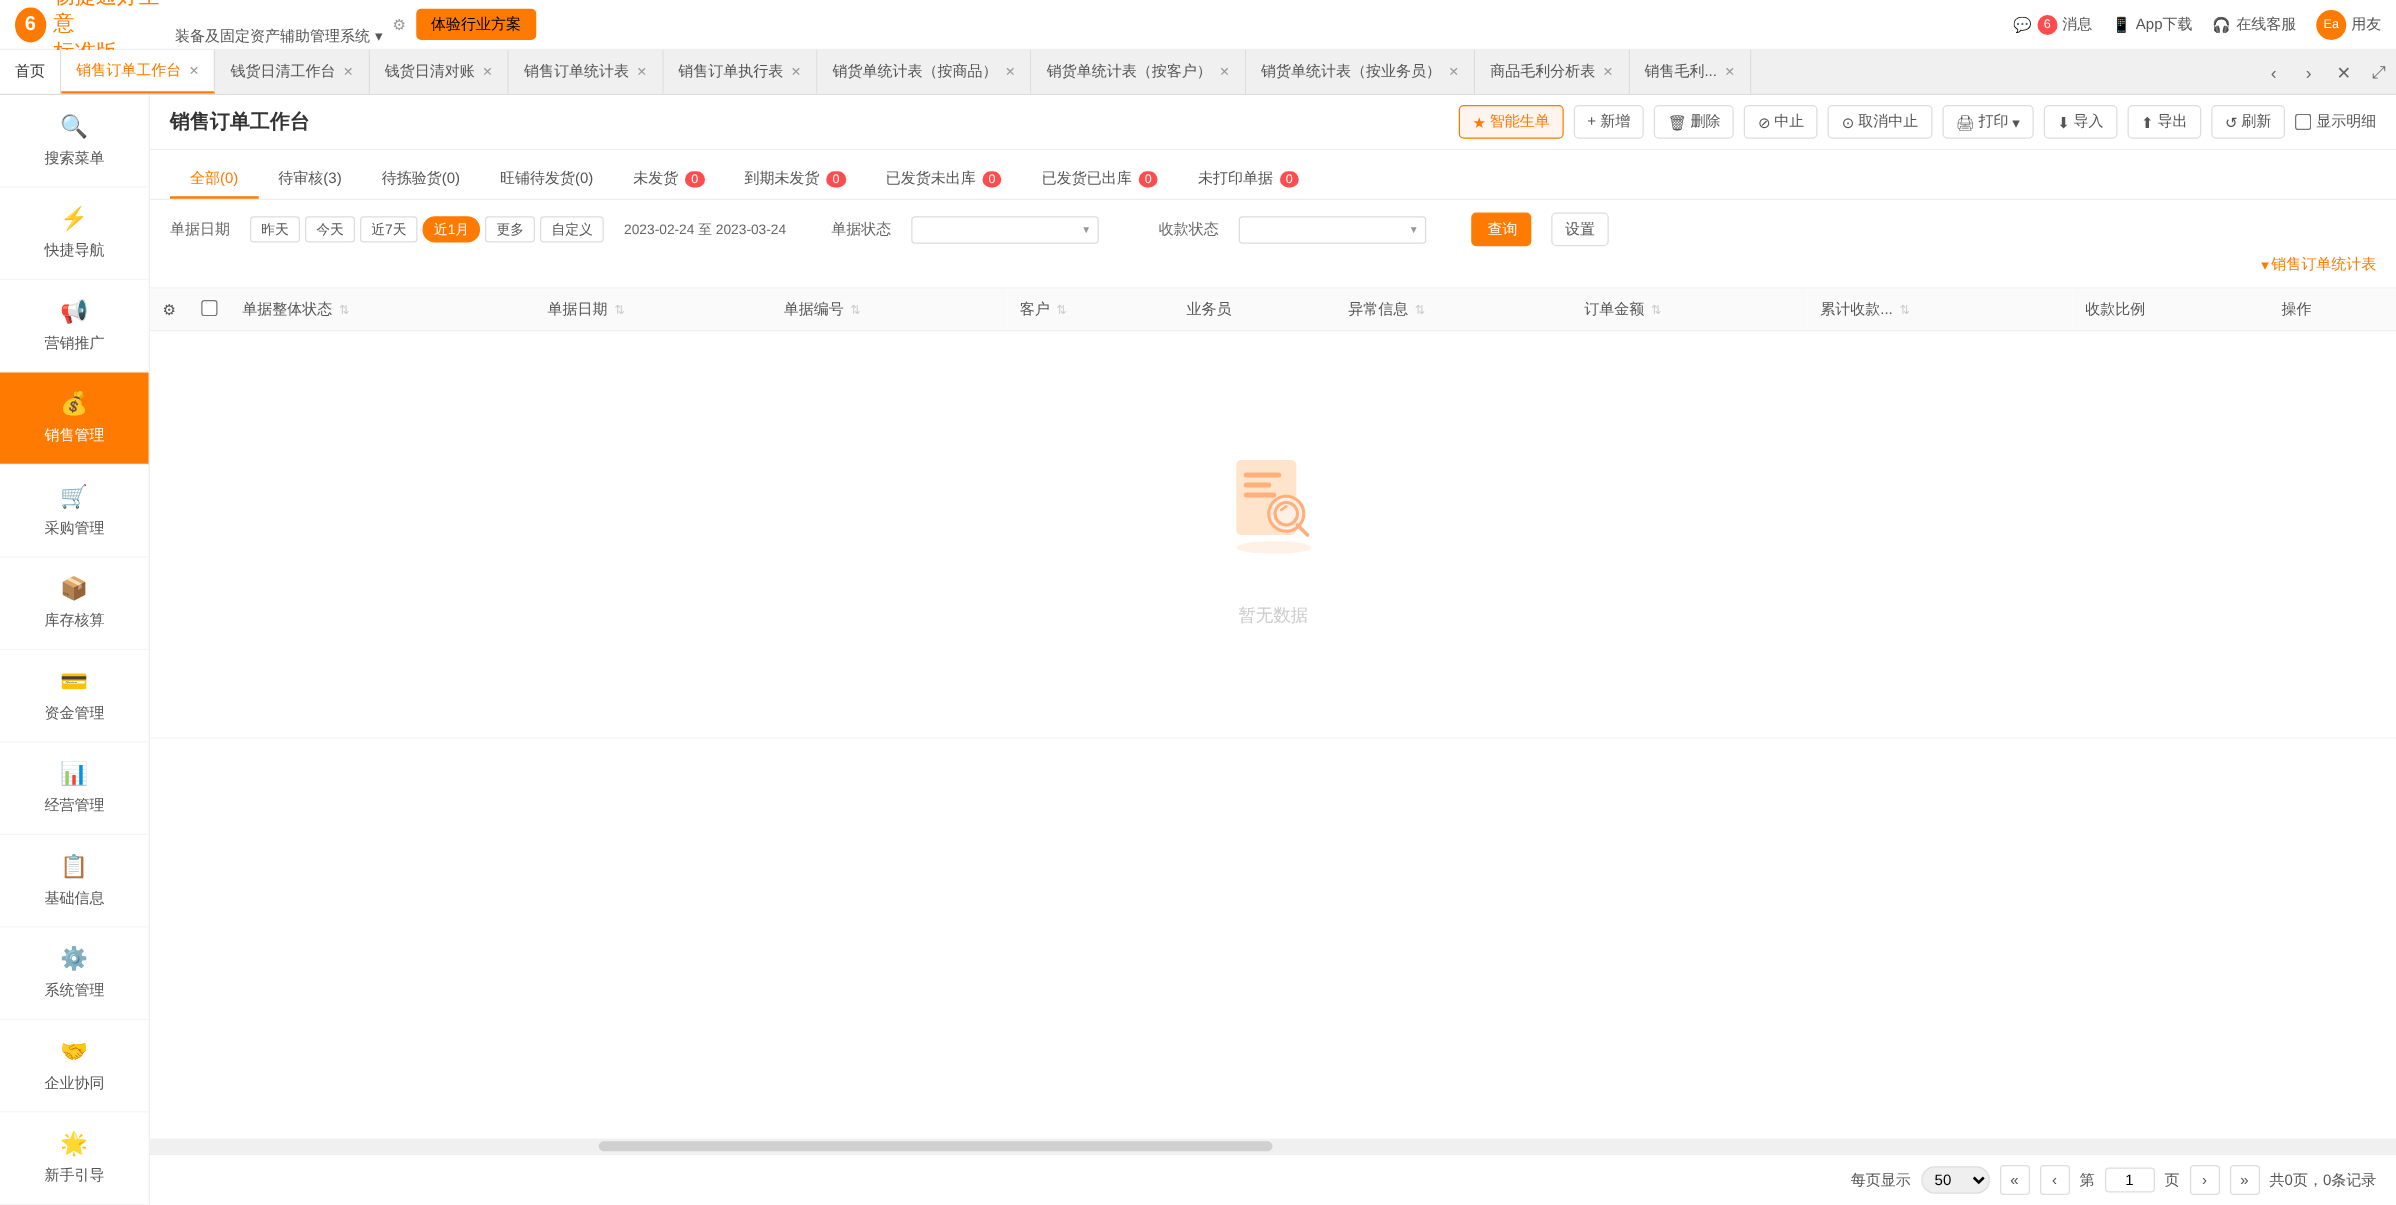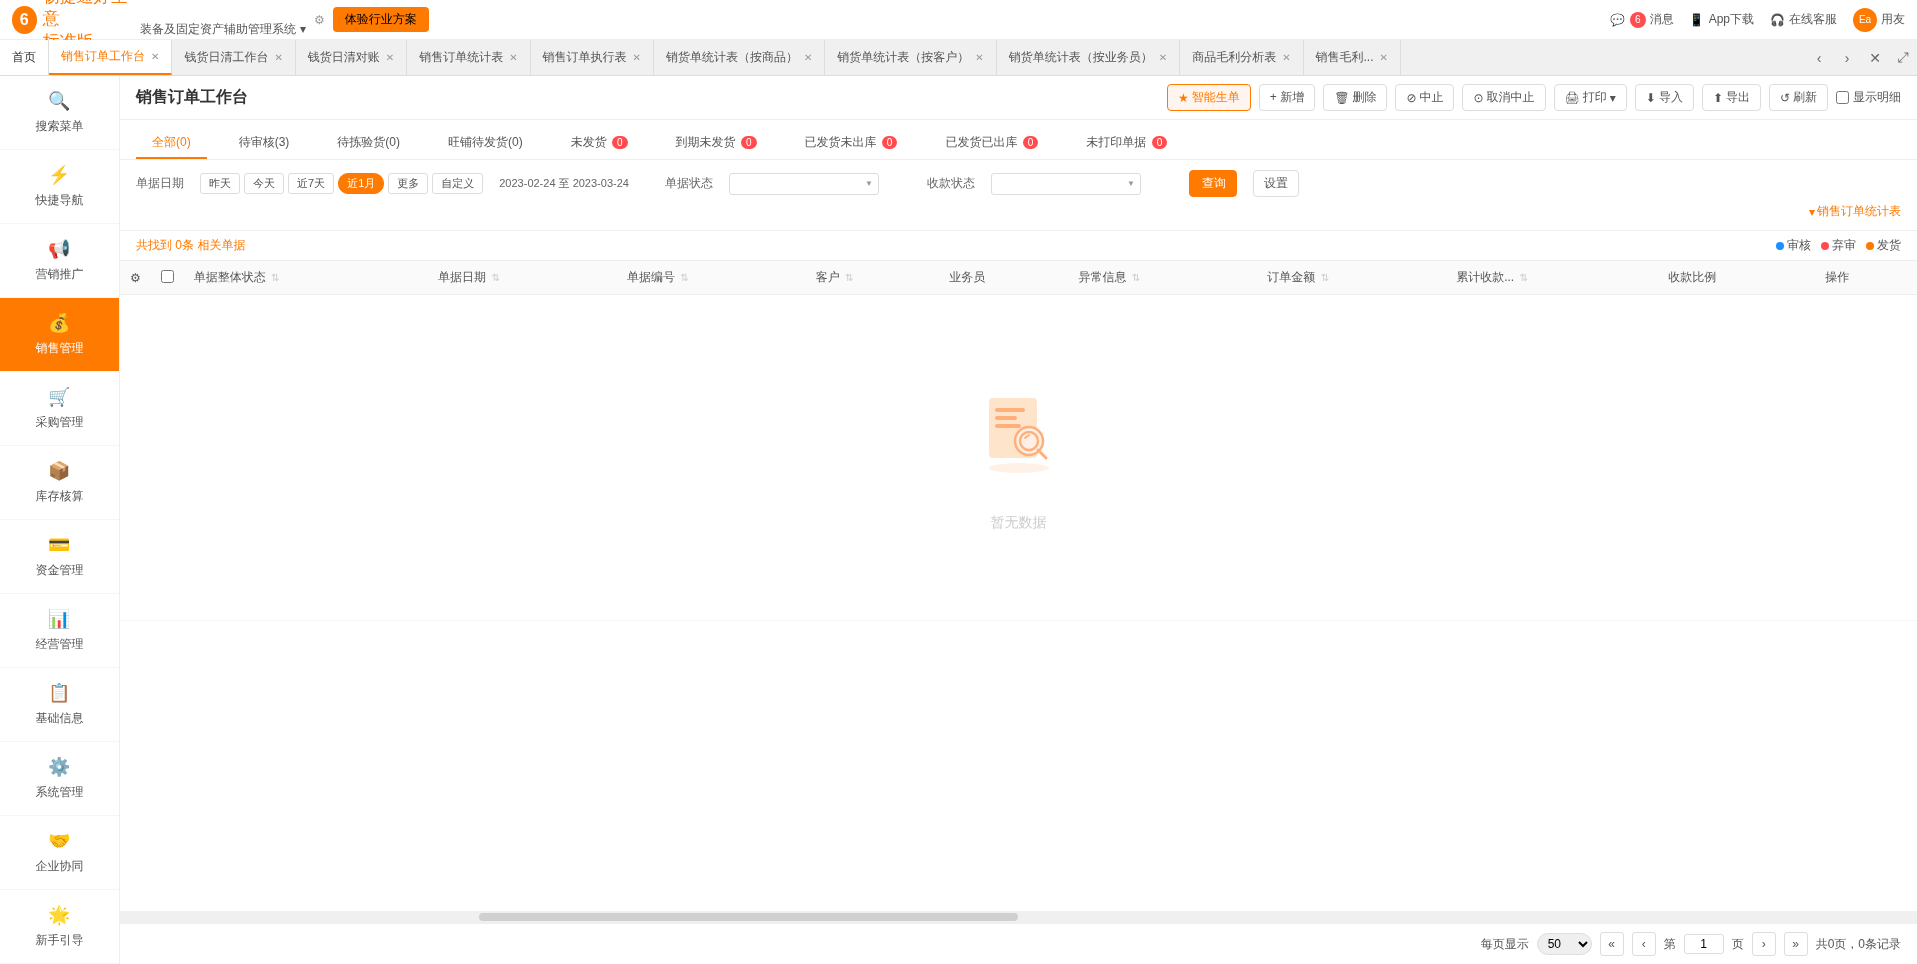--- a/index.html
+++ b/index.html
@@ -48,7 +48,7 @@
     .action-btn.smart { background: #fff5ee; color: #ff7a00; border-color: #ff7a00; }
 
     
-    .sub-tab-bar { background: white; padding: 8px 16px 0; border-bottom: 1px solid #eee; display: flex; gap: 16px; flex-shrink: 0; }
+    .sub-tab-bar { background: white; padding: 8px 16px 0; border-bottom: 1px solid #eee; display: flex; gap: 0; flex-shrink: 0; }
     .sub-tab { padding: 6px 16px; cursor: pointer; font-size: 12px; color: #555; border-bottom: 2px solid transparent; }
     .sub-tab.active { color: #ff7a00; border-bottom: 2px solid #ff7a00; }
     .sub-tab .count-badge { display: inline-flex; align-items: center; justify-content: center; background: #ff4d4f; color: white; border-radius: 8px; padding: 1px 5px; font-size: 10px; margin-left: 2px; }

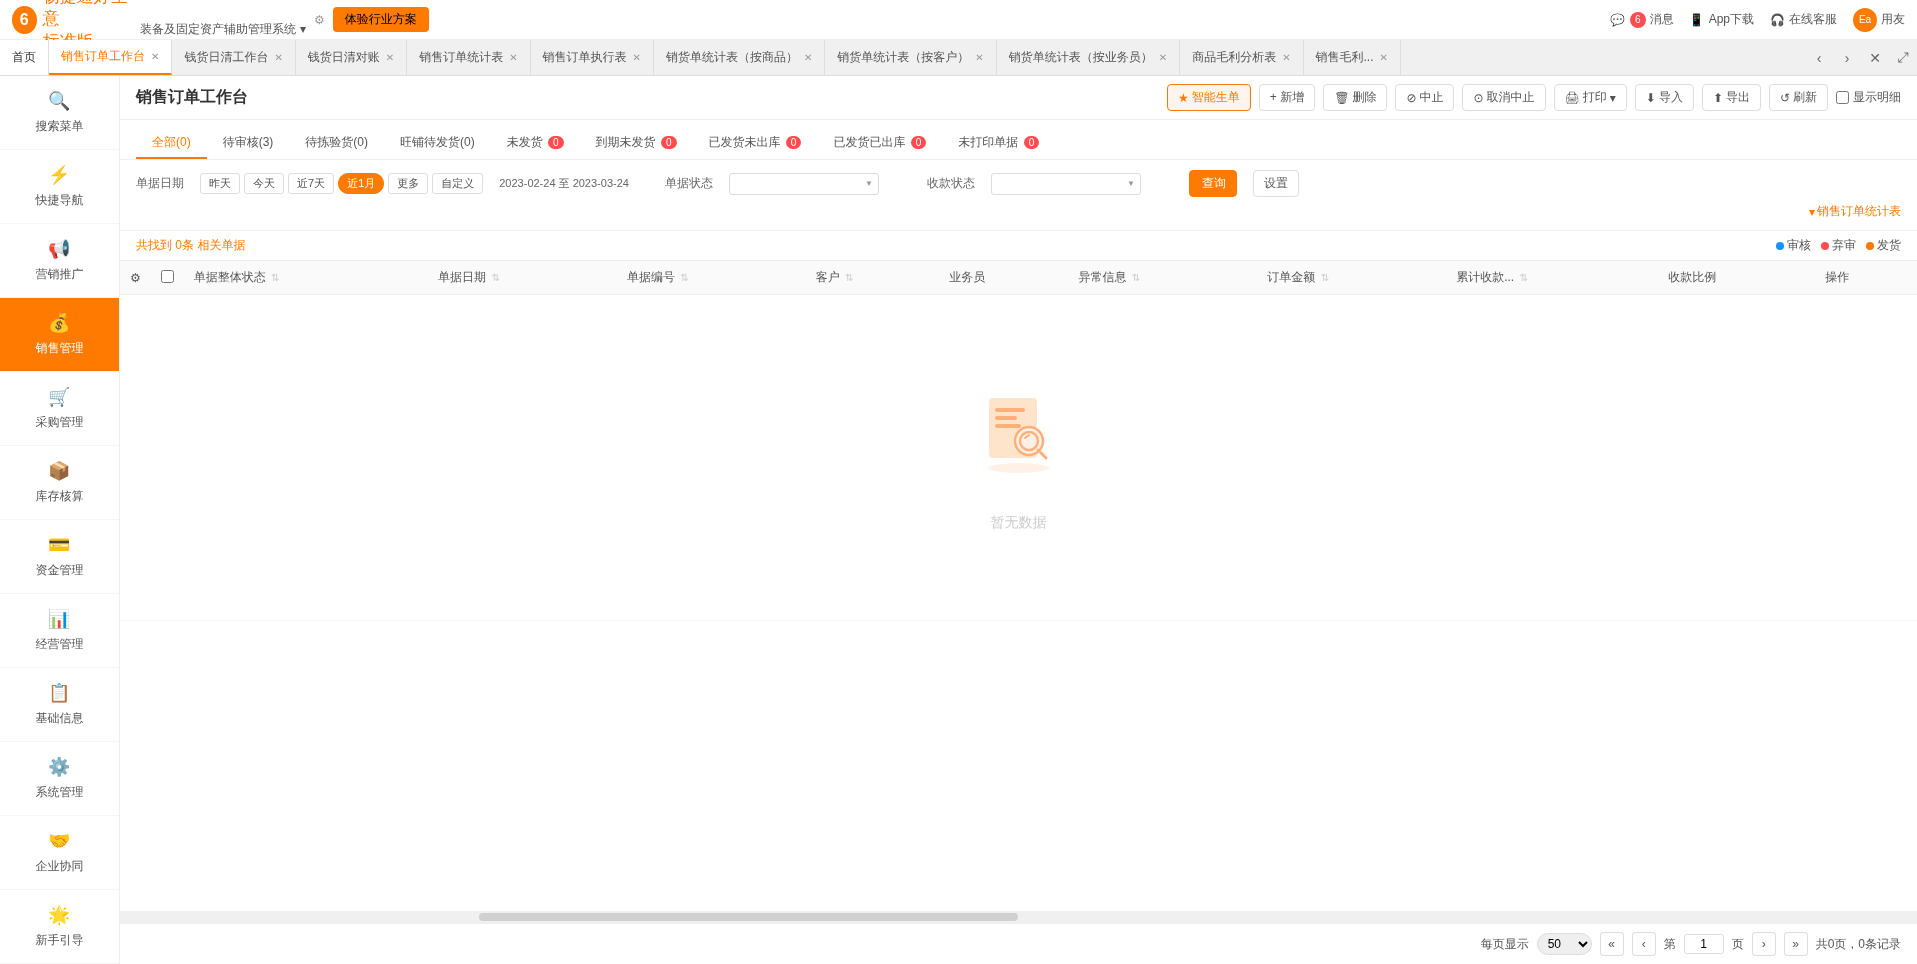--- a/index.html
+++ b/index.html
@@ -329,7 +329,7 @@
           </select>
         </div>
 
-        <button class="action-btn primary" style="margin-left:32px;padding-left:12px;">查询</button>
+        <button class="action-btn primary" style="margin-left:20px;padding-left:12px;">查询</button>
         <button class="action-btn">设置</button>
       </div>
       <div style="display:flex;justify-content:center;">

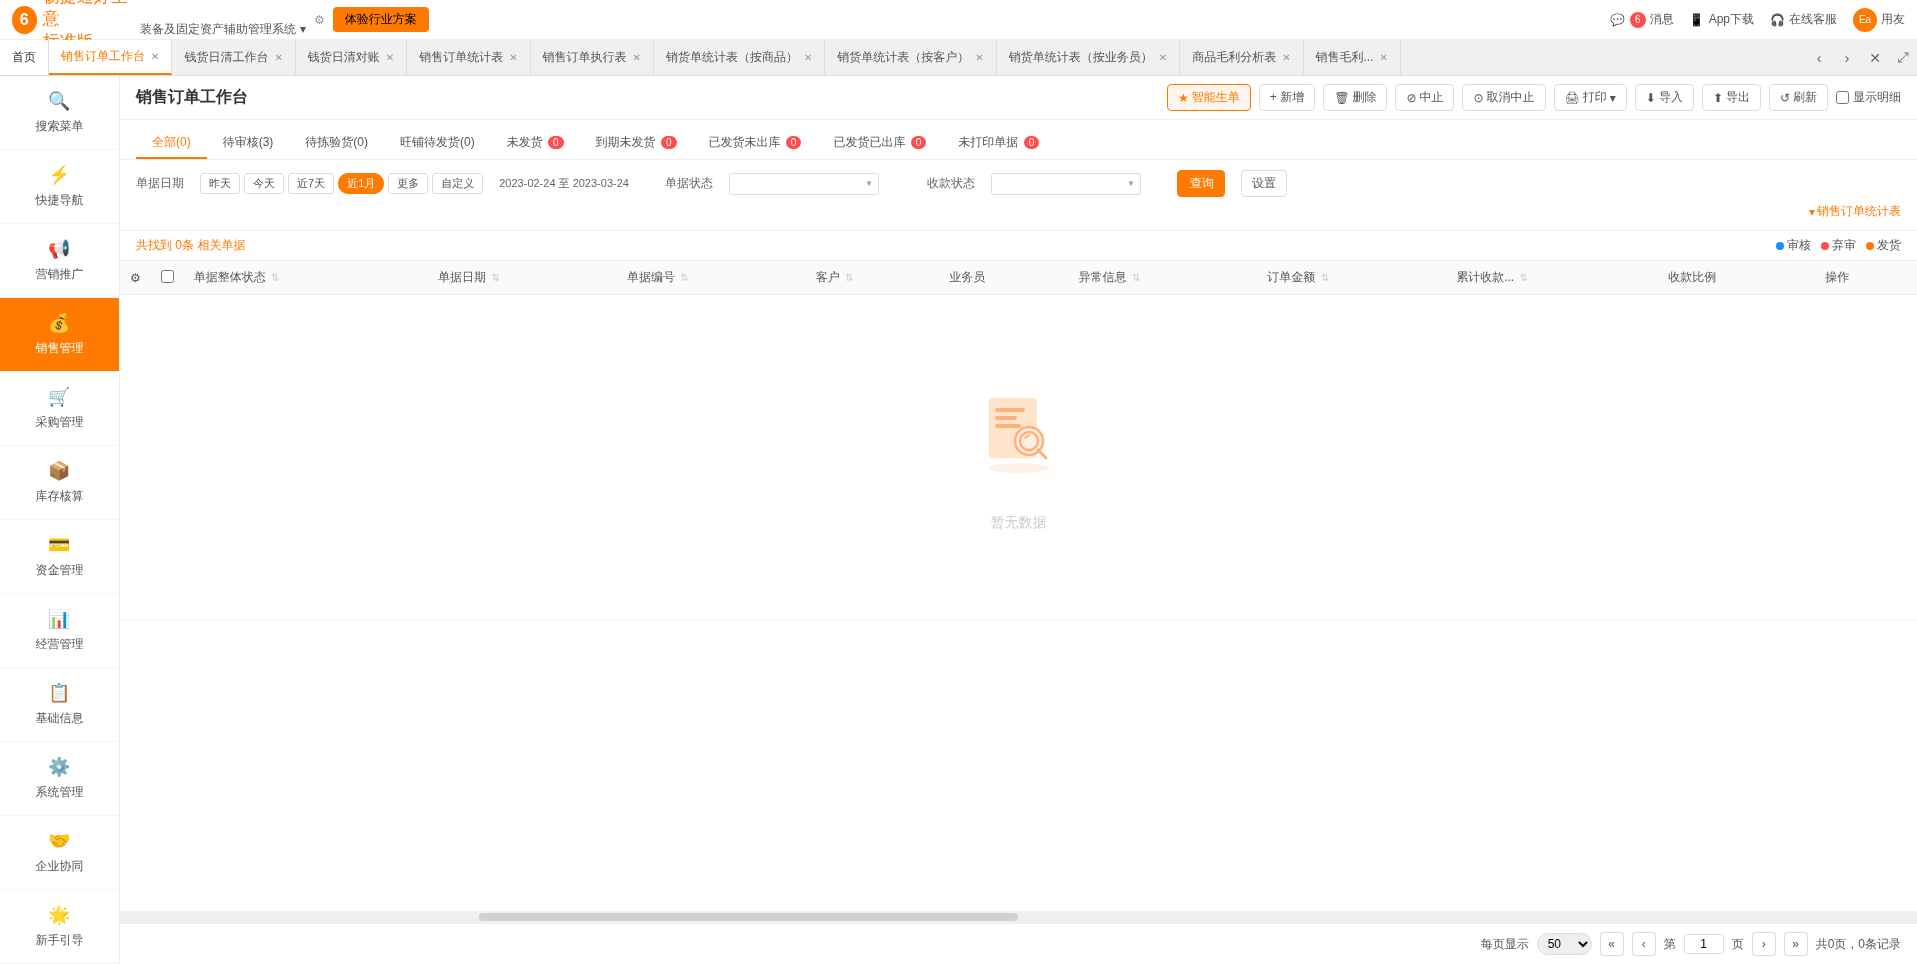--- a/index.html
+++ b/index.html
@@ -340,27 +340,6 @@
       </div>
     </div>
 
-    <div class="list-toolbar">
-      <div class="list-count">
-        <span>共找到</span>
-        <span style="color:#ff7a00;">0条</span>
-        <span>相关单据</span>
-      </div>
-      <div class="list-actions">
-        <div class="list-action-btn">
-          <span class="dot dot-blue"></span>
-          <span>审核</span>
-        </div>
-        <div class="list-action-btn">
-          <span class="dot dot-red"></span>
-          <span>弃审</span>
-        </div>
-        <div class="list-action-btn">
-          <span class="dot dot-orange"></span>
-          <span>发货</span>
-        </div>
-      </div>
-    </div>
 
     <div class="table-container">
       <table>

